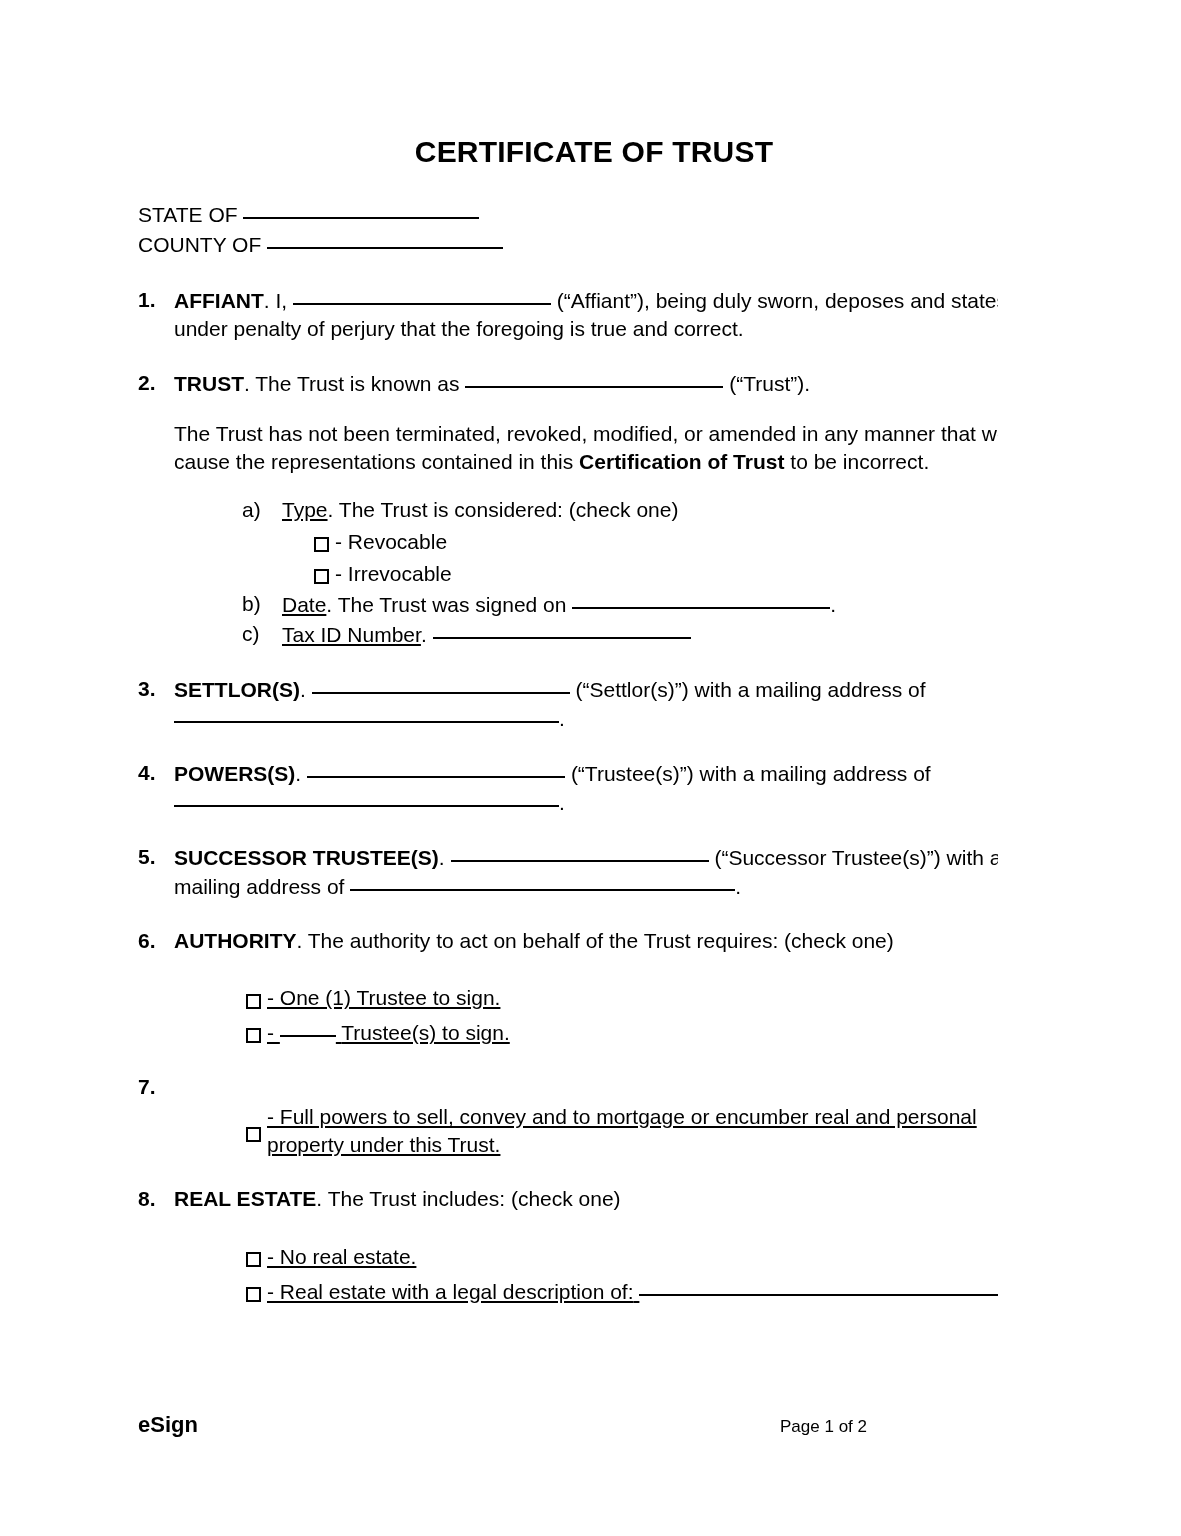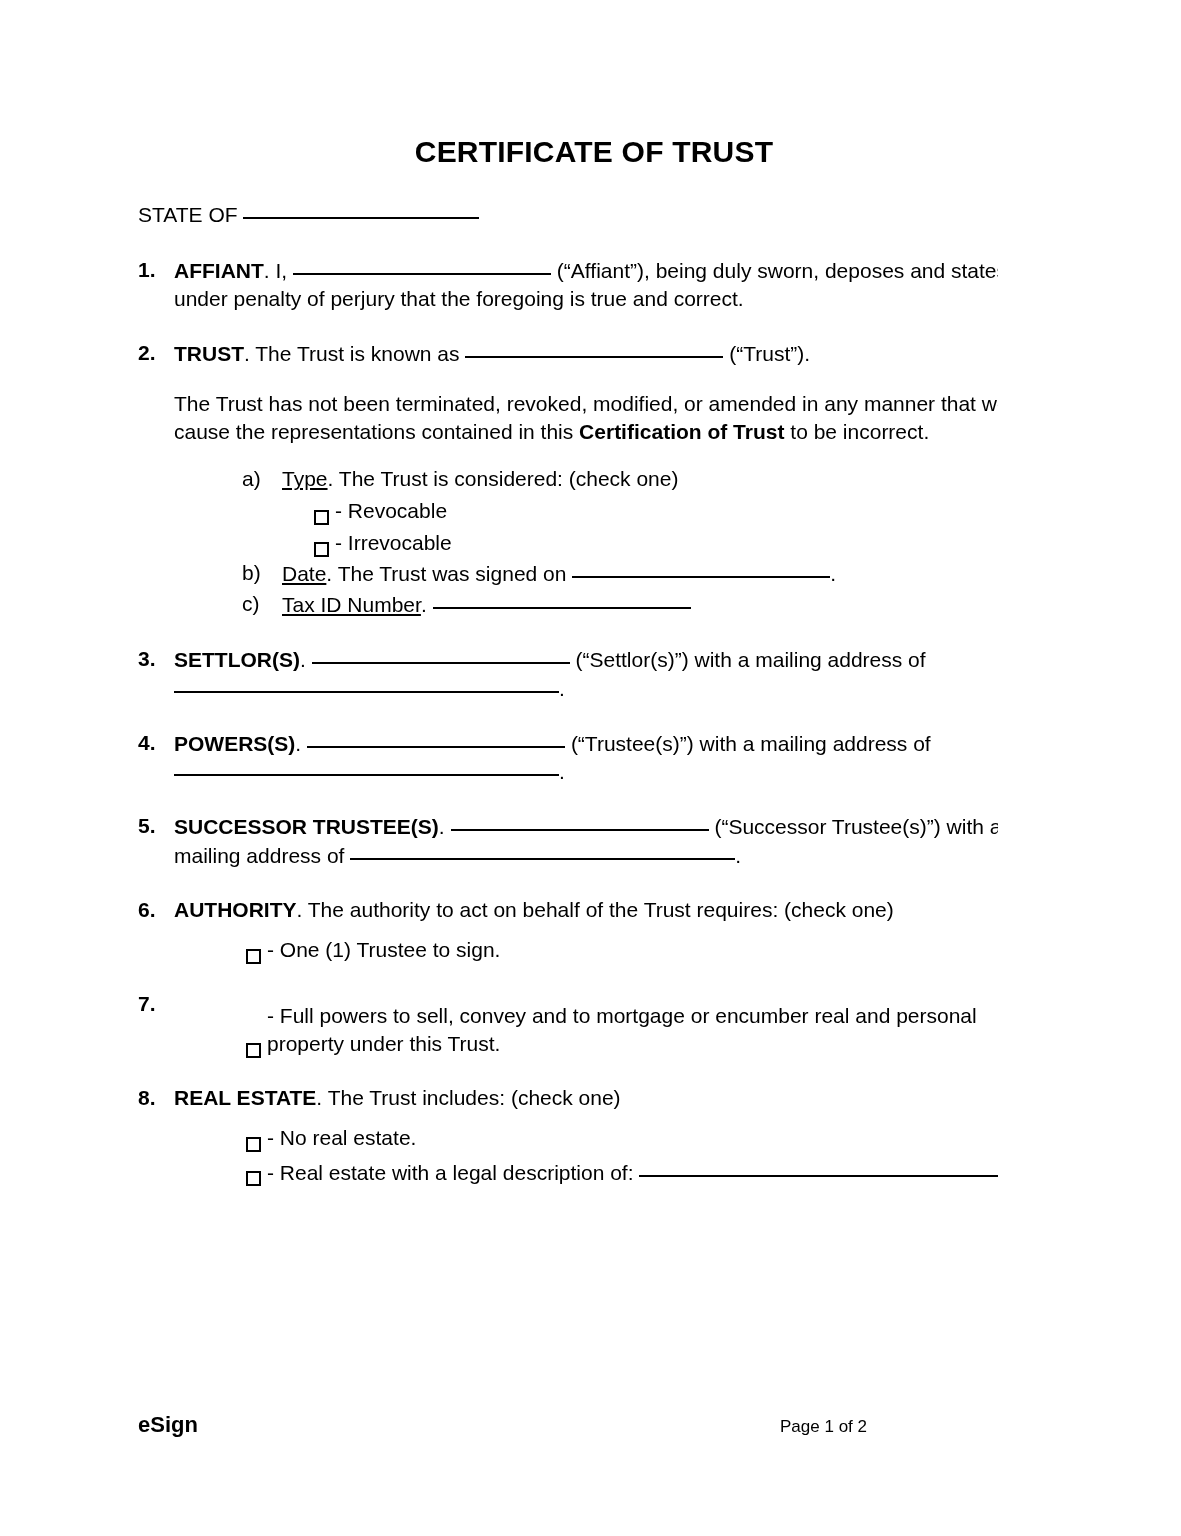--- a/index.html
+++ b/index.html
@@ -171,6 +171,7 @@
 
     <div class="state-block">
       <div class="state-line"><span>STATE OF</span> <span class="blank b-md"></span></div>
+      <div class="state-line"><span>COUNTY OF</span> <span class="blank b-md"></span></div>
     </div>
 
     <div class="sec">

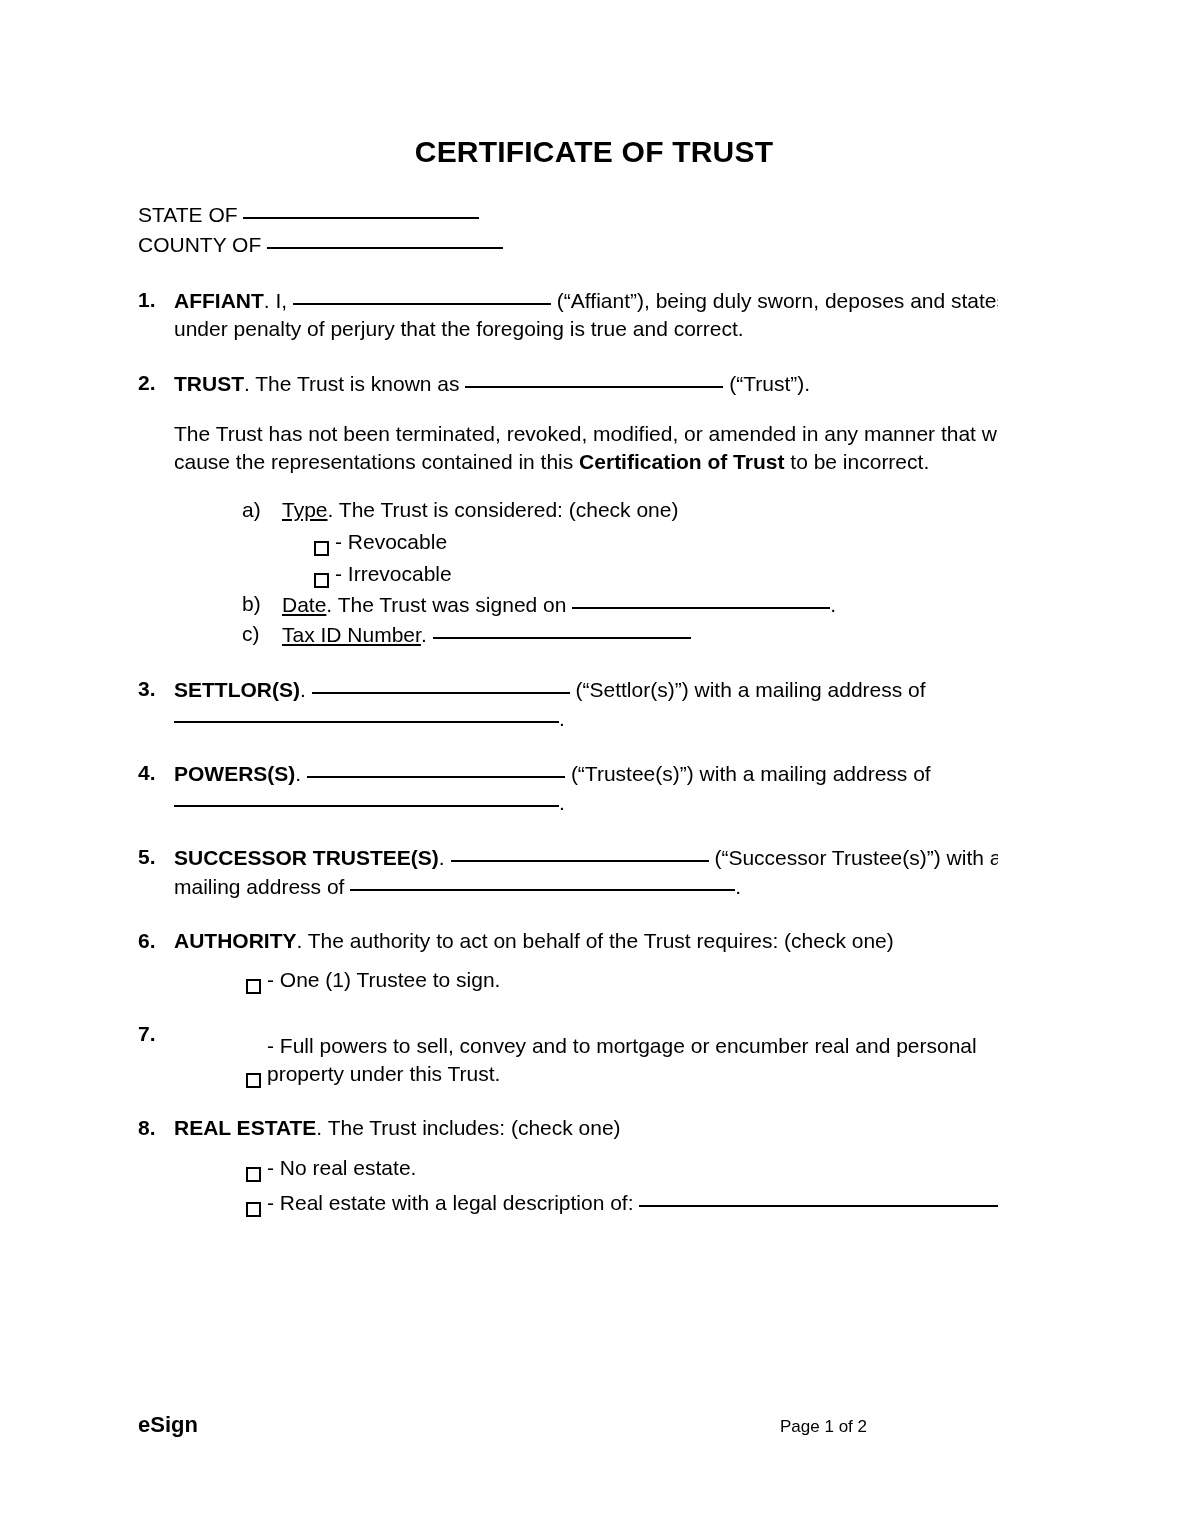--- a/index.html
+++ b/index.html
@@ -116,7 +116,7 @@
   
   .cbrow {
     display: flex;
-    align-items: flex-end;
+    align-items: center;
     margin-top: 4px;
   }
   .cbrow-indent-a { margin-left: 72px; }

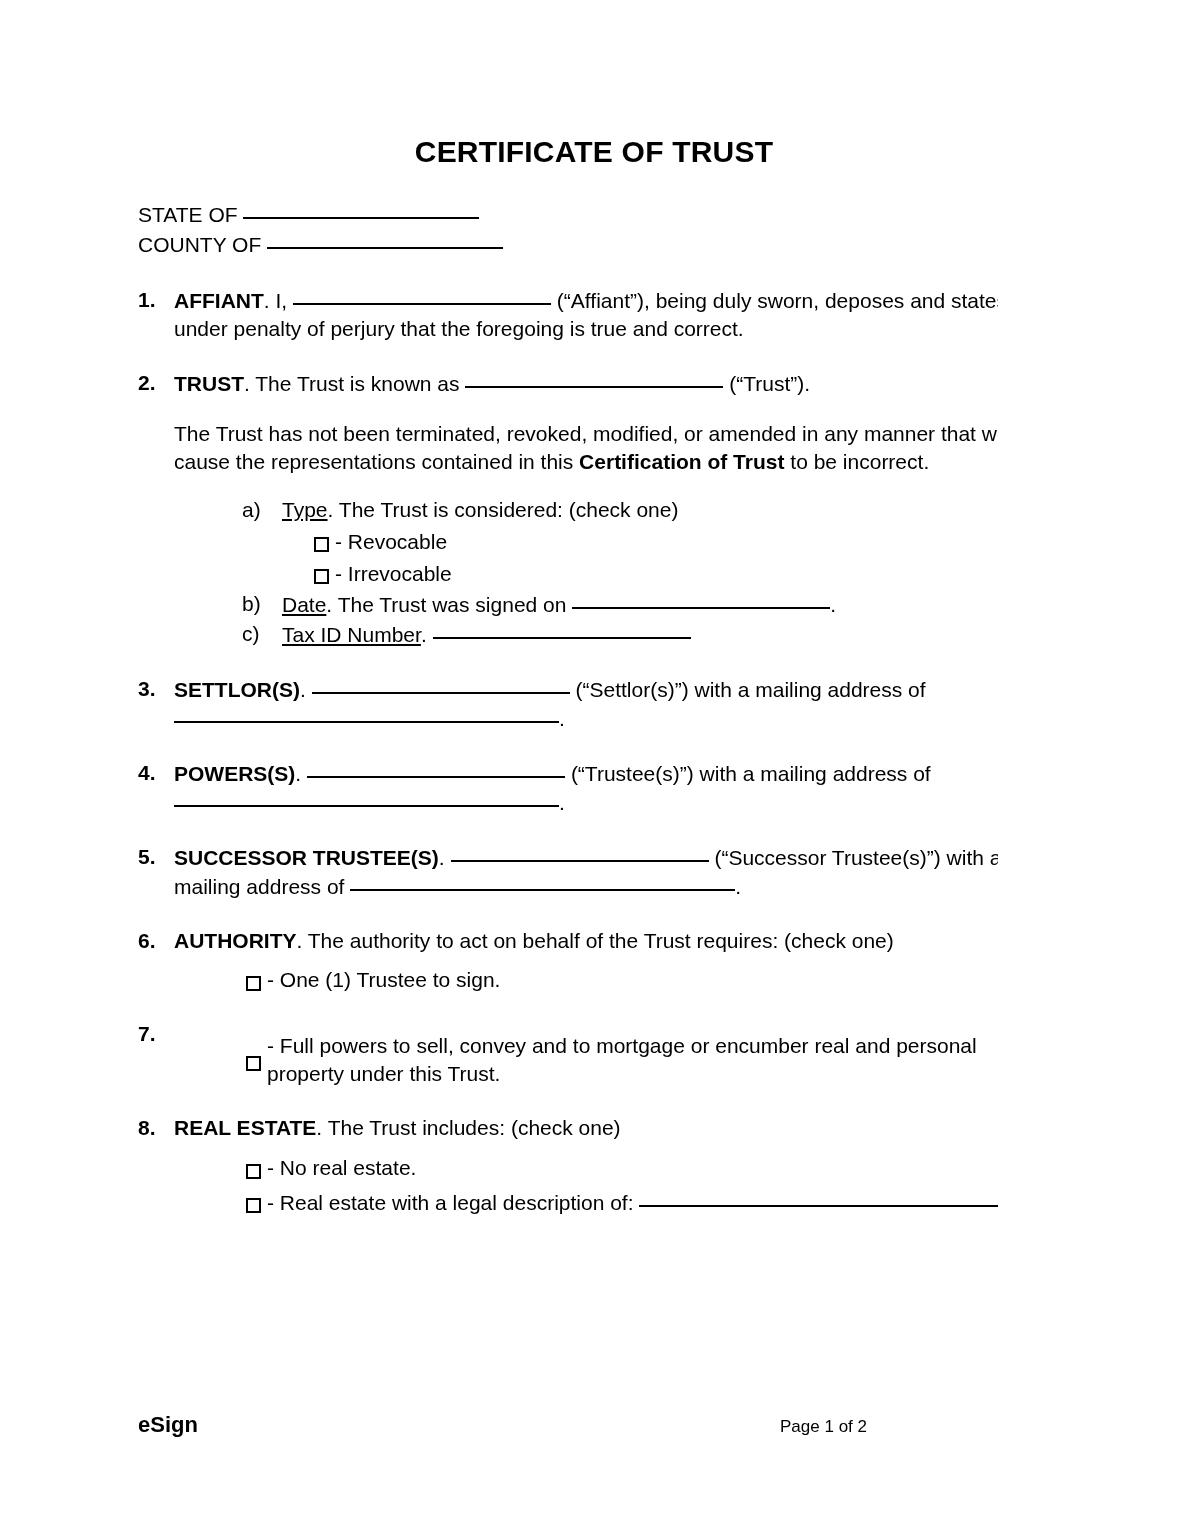--- a/index.html
+++ b/index.html
@@ -134,10 +134,11 @@
   .cbtext { flex: 1 1 auto; }
 
   .opt-group {
-    margin-top: 12px;
+    margin-top: 30px;
     margin-left: 72px;
     font-size: 21px;
     line-height: 1.33;
+    text-decoration: underline;
   }
   .opt-group .cbrow + .cbrow { margin-top: 6px; }
 

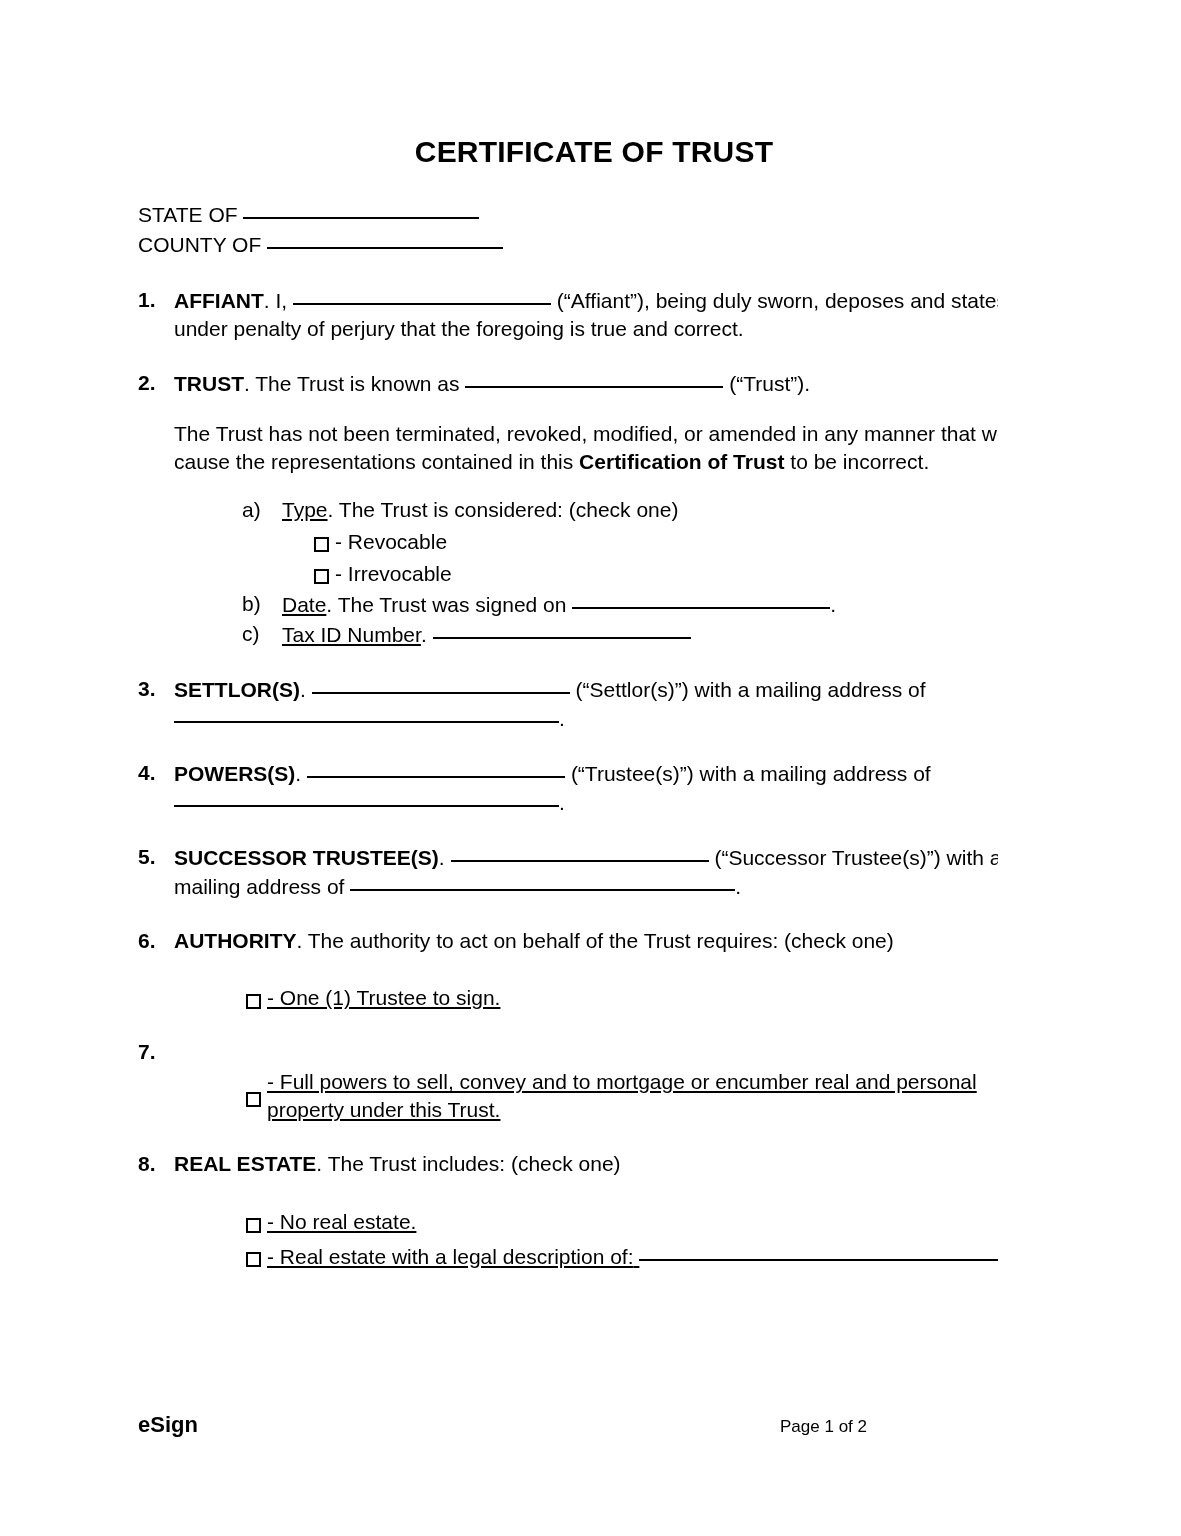--- a/index.html
+++ b/index.html
@@ -277,6 +277,10 @@
             <span class="checkbox"></span>
             <span class="cbtext">- One (1) Trustee to sign.</span>
           </div>
+          <div class="cbrow">
+            <span class="checkbox"></span>
+            <span class="cbtext"><span>-</span> <span class="blank b-sm"></span> <span>Trustee(s) to sign.</span></span>
+          </div>
         </div>
       </div>
     </div>

